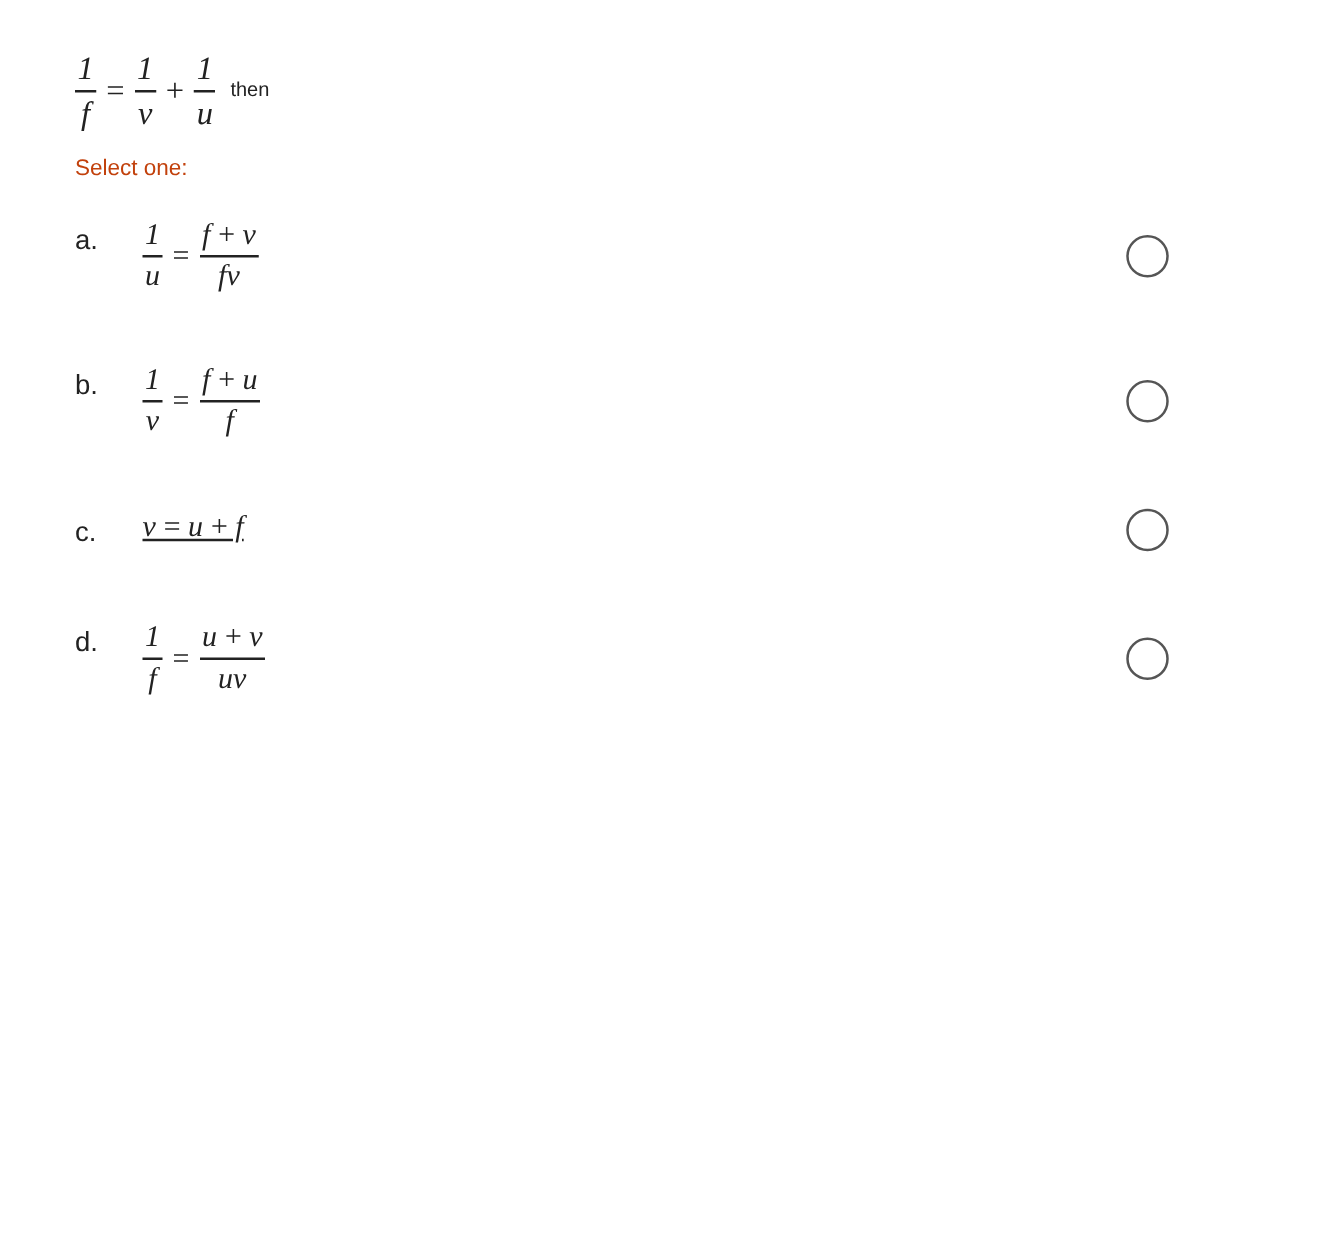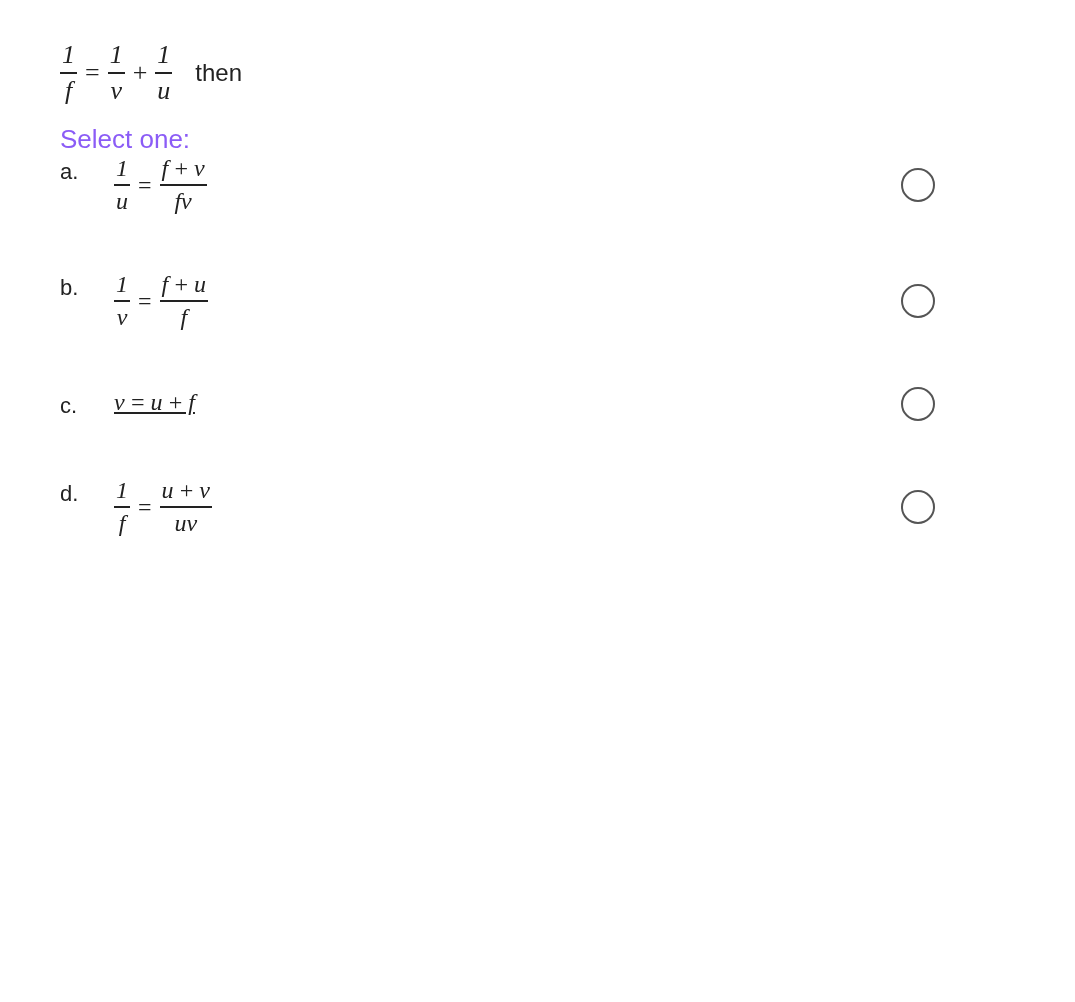--- a/index.html
+++ b/index.html
@@ -100,7 +100,7 @@
       <span class="num">1</span>
       <span class="den italic">u</span>
     </span>
-    <span style="font-style:normal; font-family: Arial, sans-serif; font-size:24px; margin-left:15px;">then</span>
+    <span style="font-style:normal; font-family: Arial, sans-serif; font-size:16px; margin-left:4px;">then</span>
   </div>
 
   <div class="select-one">Select one:</div>

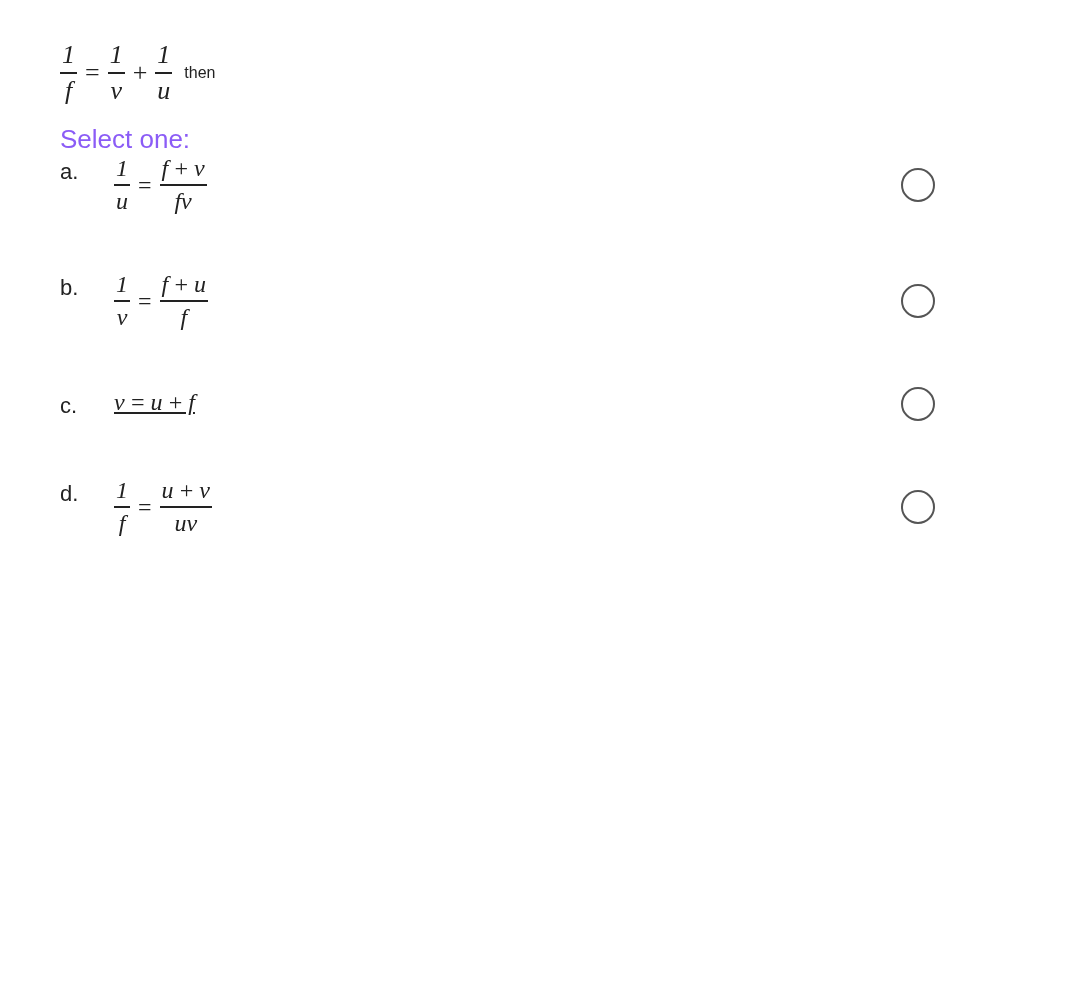--- a/index.html
+++ b/index.html
@@ -16,9 +16,10 @@
       max-width: 1075px;
     }
     .select-one {
-      font-size: 26px;
+      font-size: 18px;
+      margin-bottom: 30px;
       font-family: Arial, sans-serif;
-      color: #8b5cf6;
+      color: #c2410c;
     }
     .option-row {
       display: flex;

